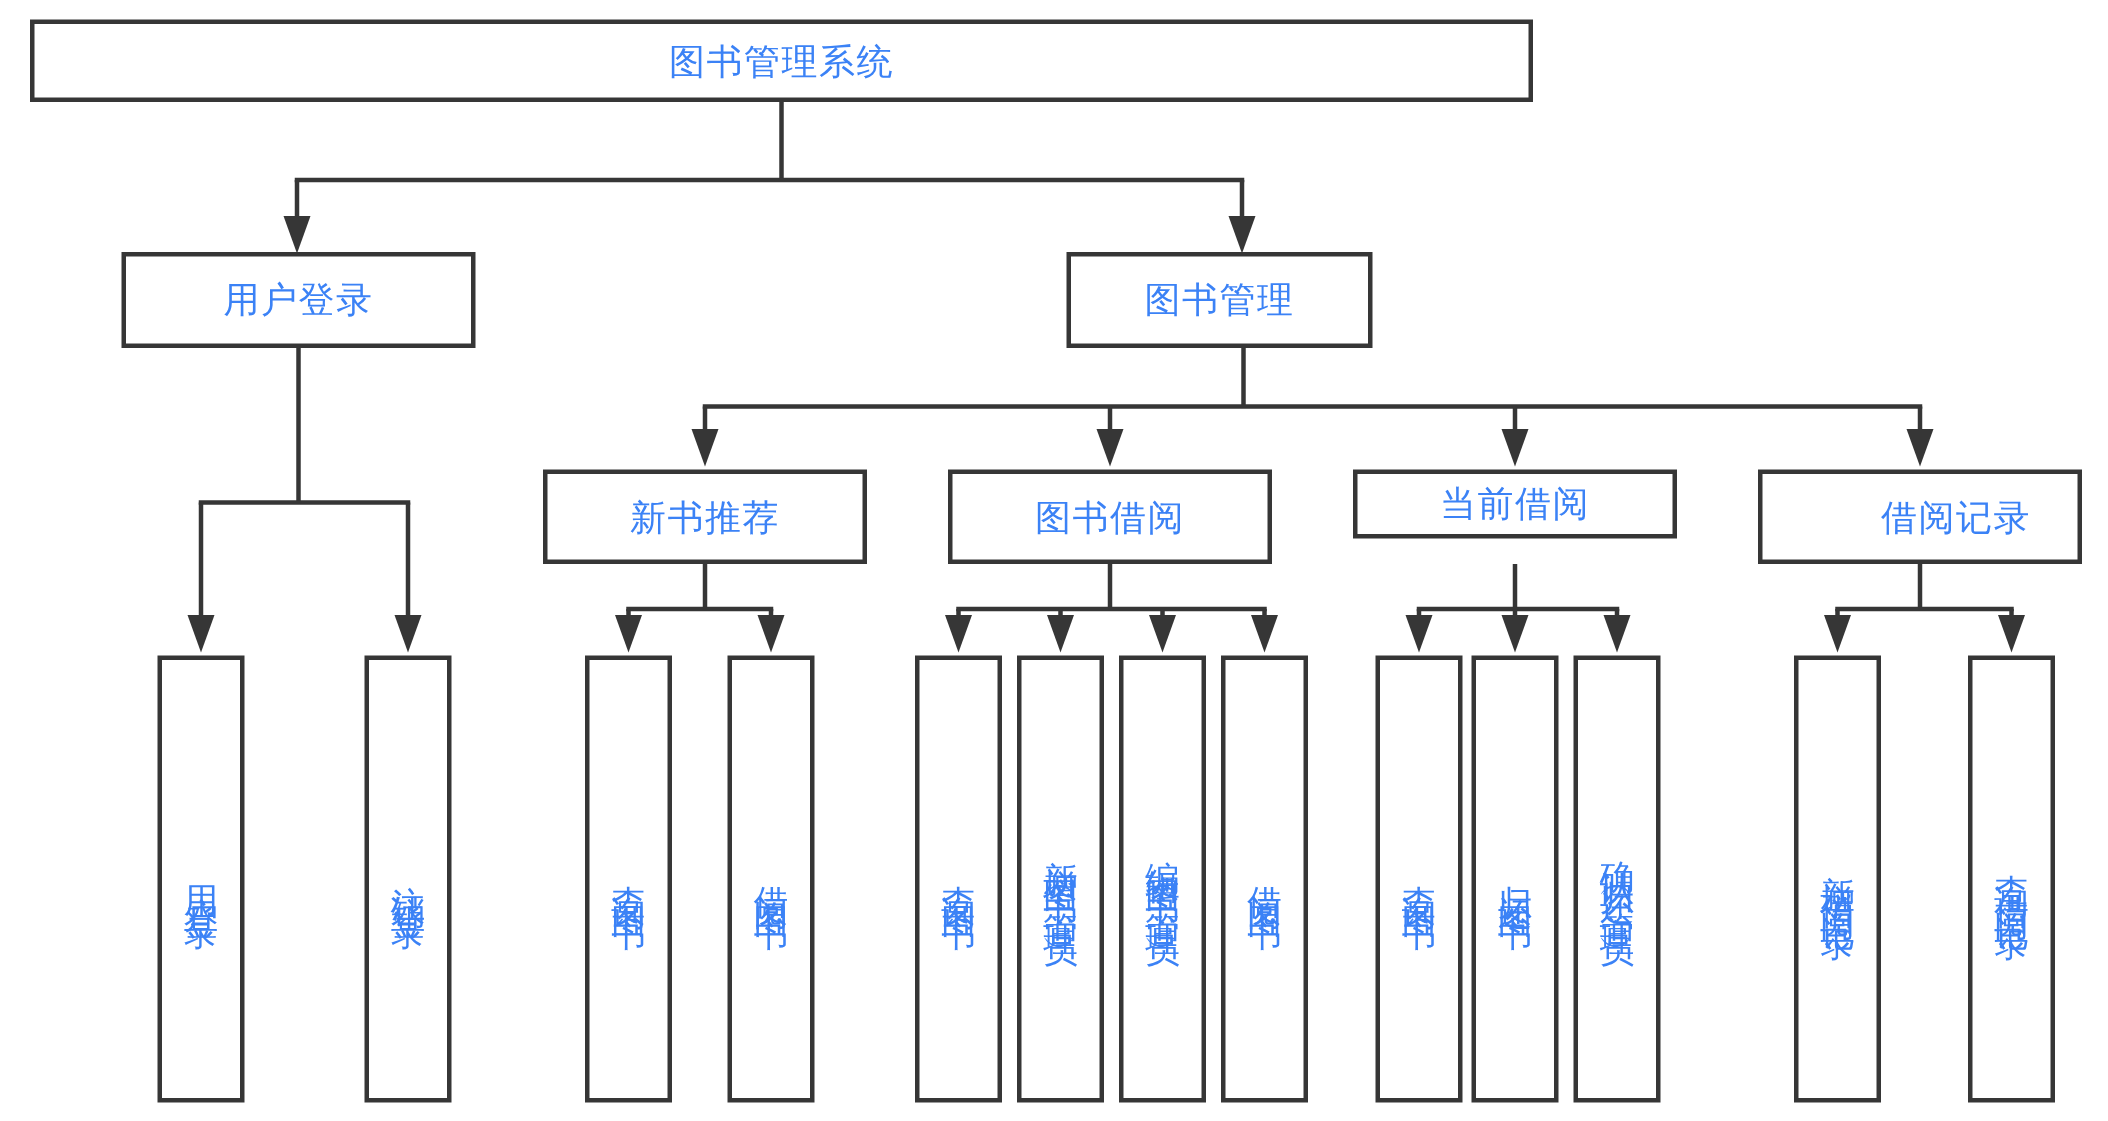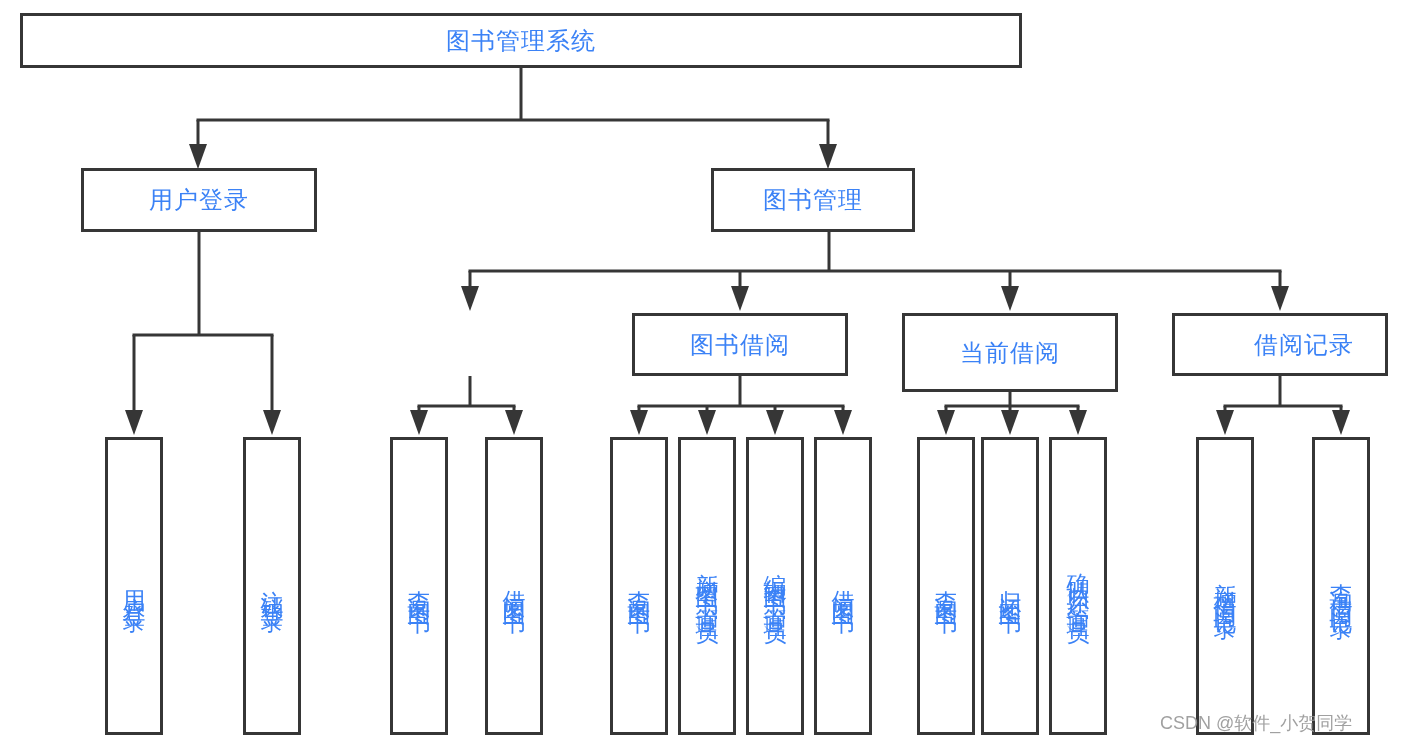--- a/index.html
+++ b/index.html
@@ -101,6 +101,9 @@
     <span class="h-label">图书管理</span>
   </div>
 
+  <div class="node" style="left:362px; top:313px; width:216px; height:63px;">
+    <span class="h-label">新书推荐</span>
+  </div>
   <div class="node" style="left:632px; top:313px; width:216px; height:63px;">
     <span class="h-label">图书借阅</span>
   </div>

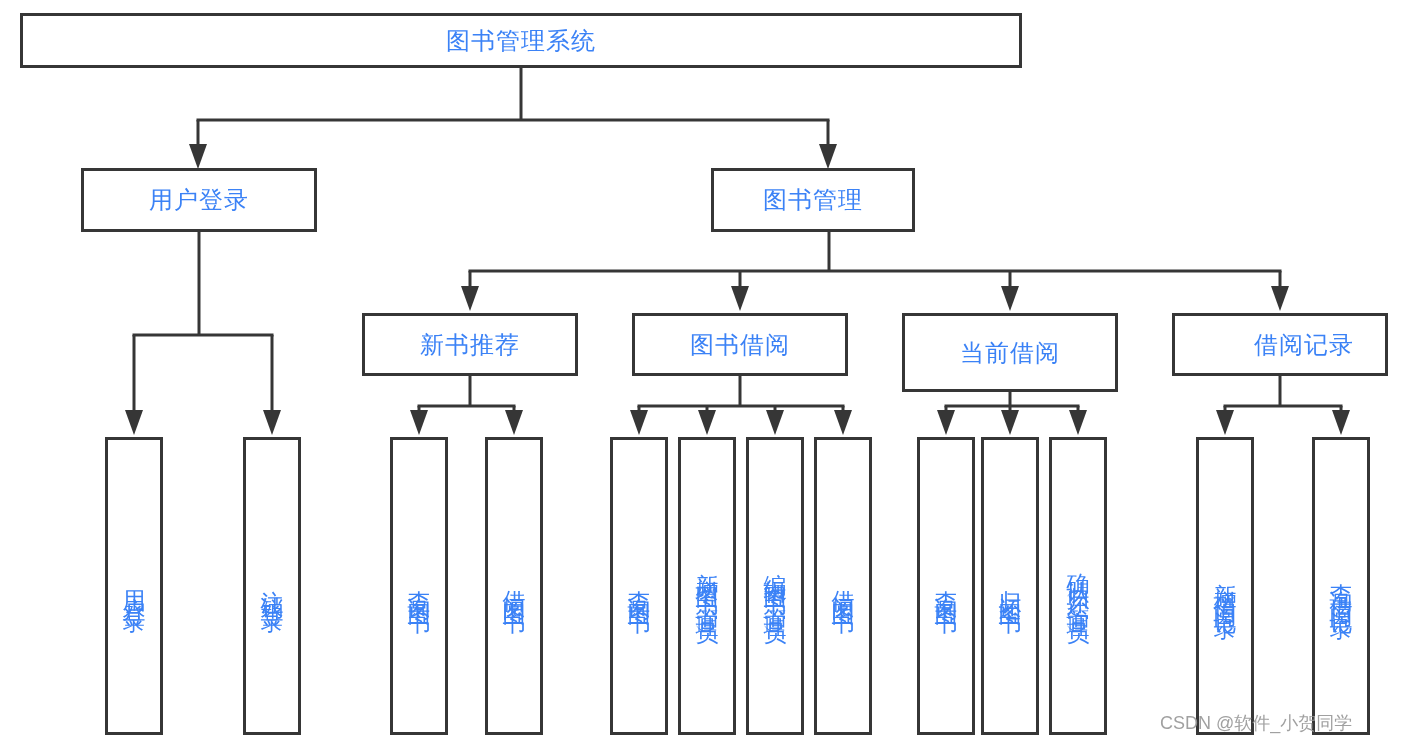--- a/index.html
+++ b/index.html
@@ -107,7 +107,7 @@
   <div class="node" style="left:632px; top:313px; width:216px; height:63px;">
     <span class="h-label">图书借阅</span>
   </div>
-  <div class="node" style="left:902px; top:313px; width:216px; height:79px;">
+  <div class="node" style="left:902px; top:313px; width:216px; height:46px;">
     <span class="h-label">当前借阅</span>
   </div>
   <div class="node" style="left:1172px; top:313px; width:216px; height:63px;padding-left:48px;">

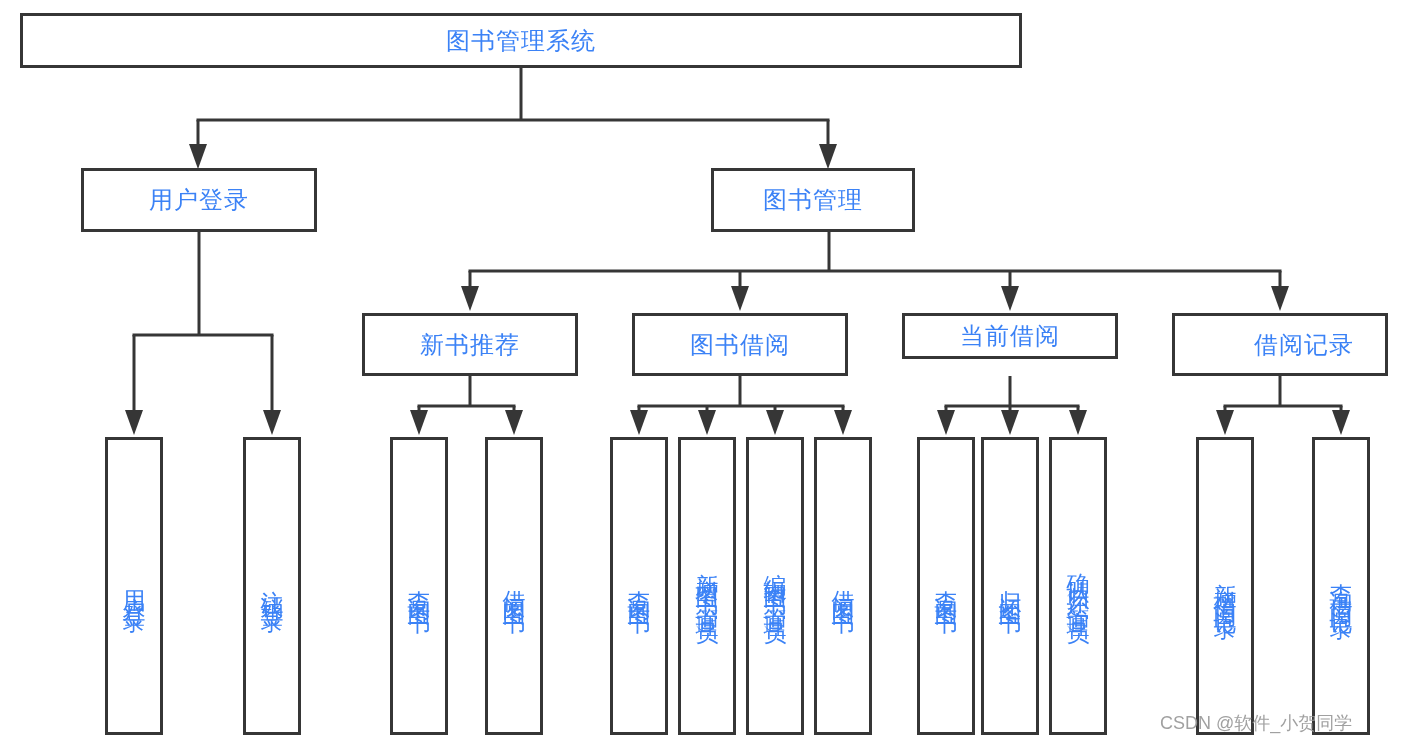--- a/index.html
+++ b/index.html
@@ -158,7 +158,6 @@
     <span class="v-label">查询借阅记录</span>
   </div>
 
-  <div class="watermark">CSDN @软件_小贺同学</div>
 
 </div>
 

